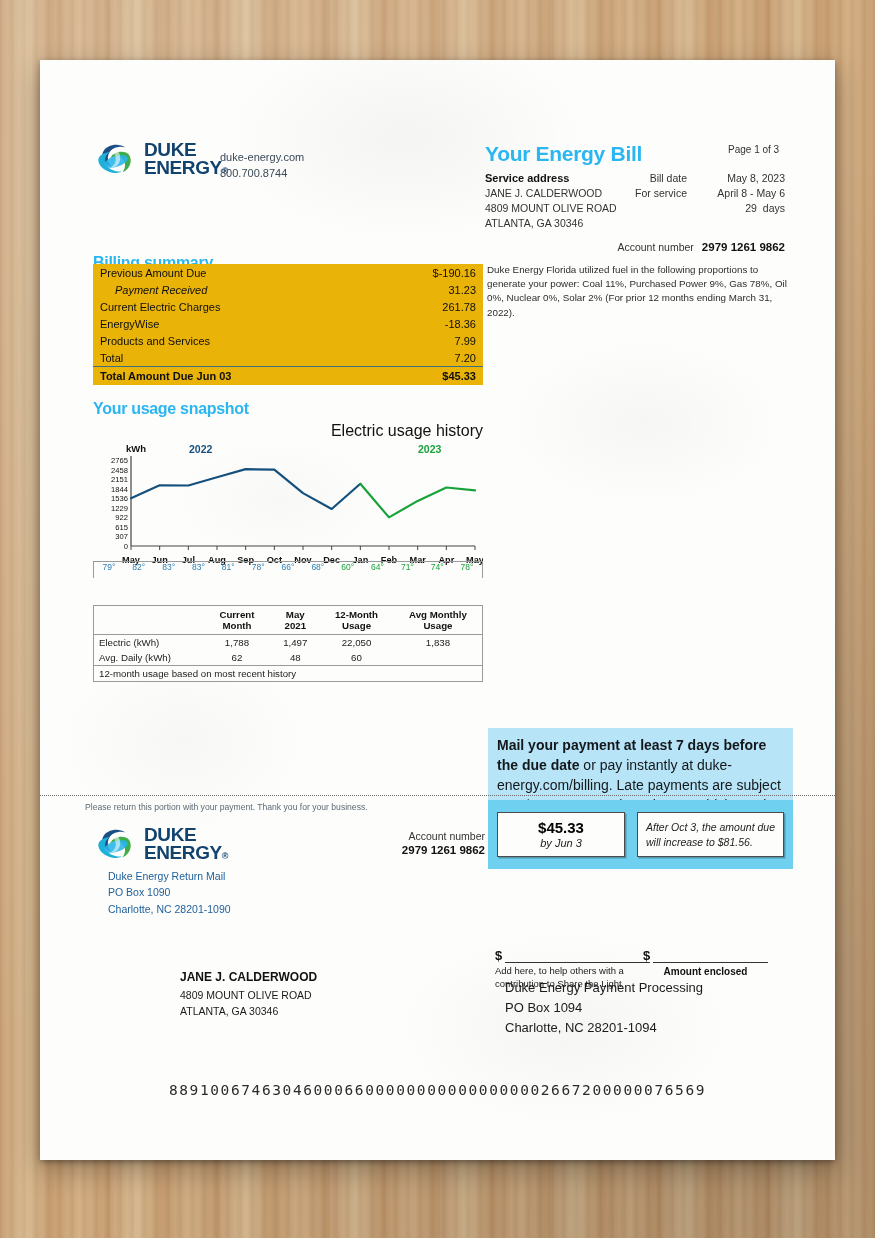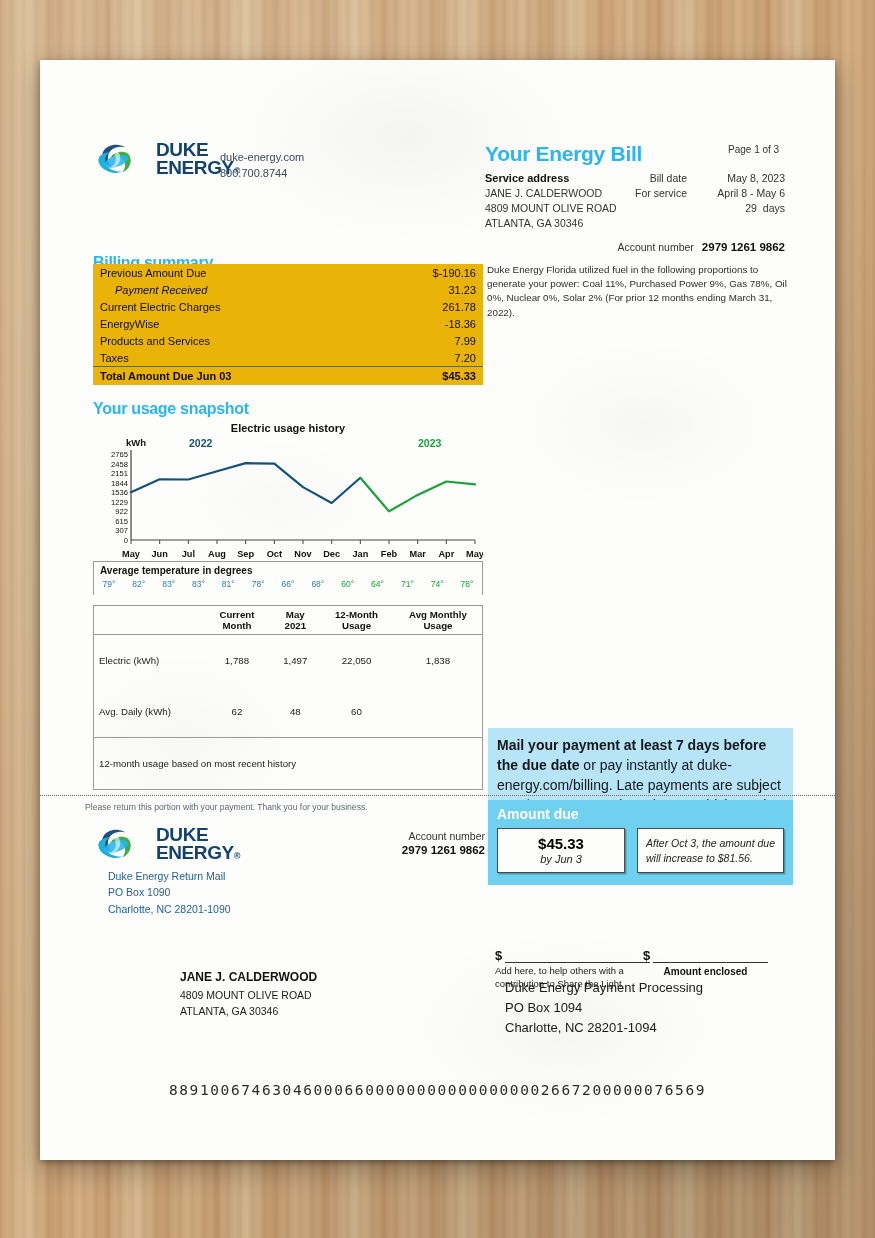--- a/index.html
+++ b/index.html
@@ -45,7 +45,7 @@
   .inner { position: absolute; inset: 0; }
 
   
-  .logo { display: flex; align-items: center; gap: 19px; }
+  .logo { display: flex; align-items: center; gap: 7px; }
   .logo-mark { width: 42px; height: 38px; flex: 0 0 auto; }
   .logo-text { line-height: 0.93; }
   .logo-text .l1, .logo-text .l2 {

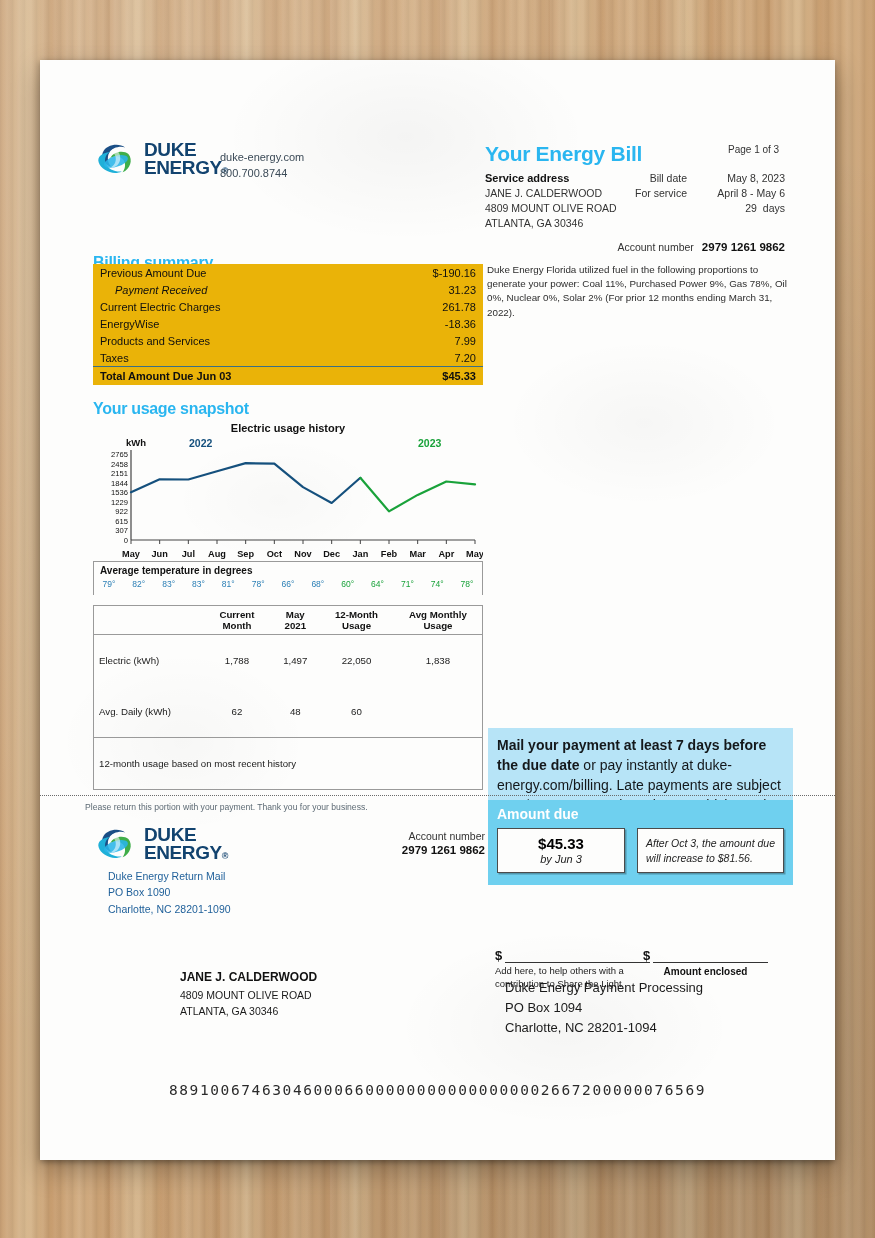--- a/index.html
+++ b/index.html
@@ -230,7 +230,7 @@
               <td class="amt">7.99</td>
             </tr>
             <tr>
-              <td class="nm">Taxes</td>
+              <td class="nm">Total</td>
               <td class="amt">7.20</td>
             </tr>
             <tr class="total">

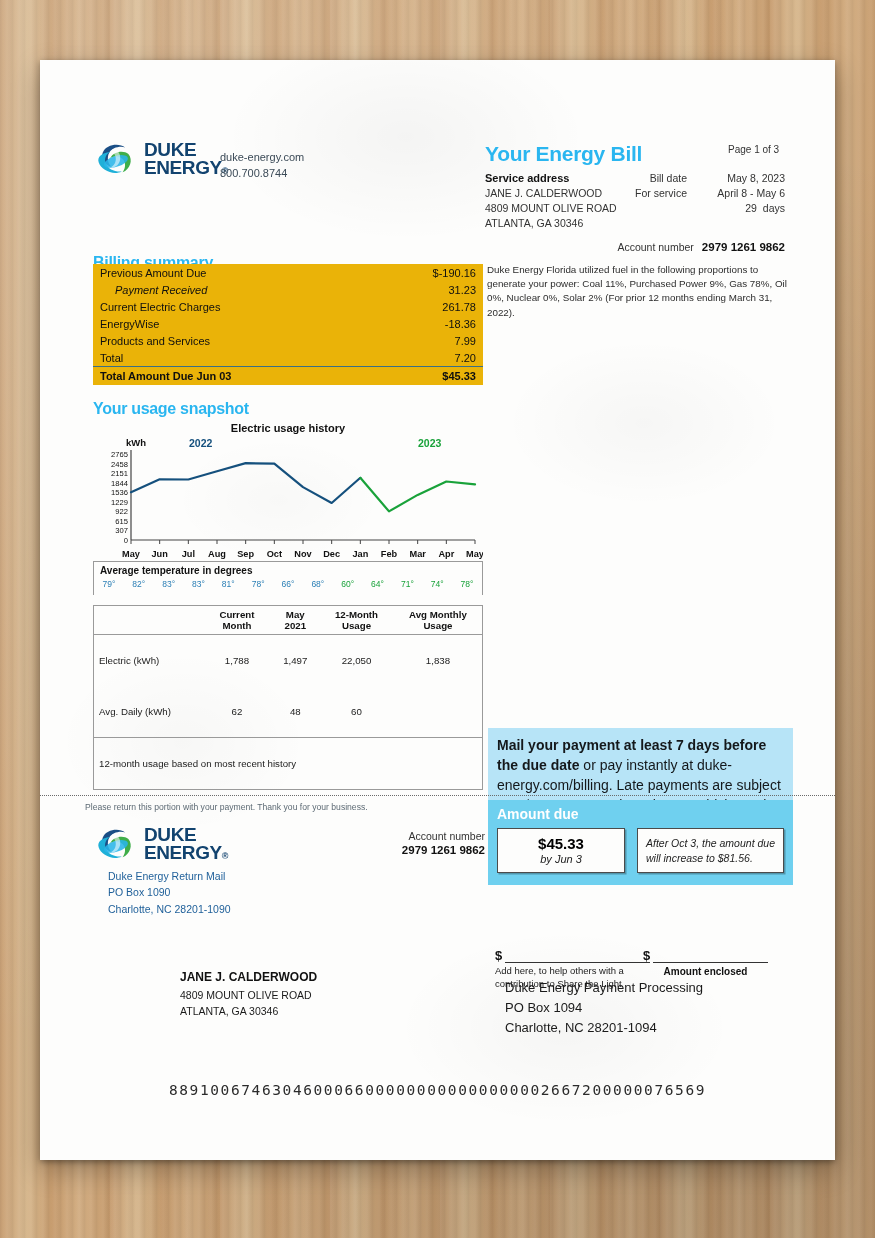--- a/index.html
+++ b/index.html
@@ -244,7 +244,7 @@
   <h2 class="h-blue" style="position:absolute; left:53px; top:340px;">Your usage snapshot</h2>
 
   <div style="position:absolute; left:53px; top:362px; width:390px;" class="chart-wrap">
-    <div style="text-align:center; font-size:11px; font-weight:bold; color:#111;">Electric usage history</div>
+    <div style="text-align:right; font-size:16px; font-weight:normal; color:#111;">Electric usage history</div>
     <div style="position:relative; height:132px; margin-top:4px;">
       <div style="position:absolute; left:33px; top:-1px; font-size:9.5px; font-weight:bold; color:#111;">kWh</div>
       <div class="yr yr-22" style="position:absolute; left:96px; top:-1px;">2022</div>

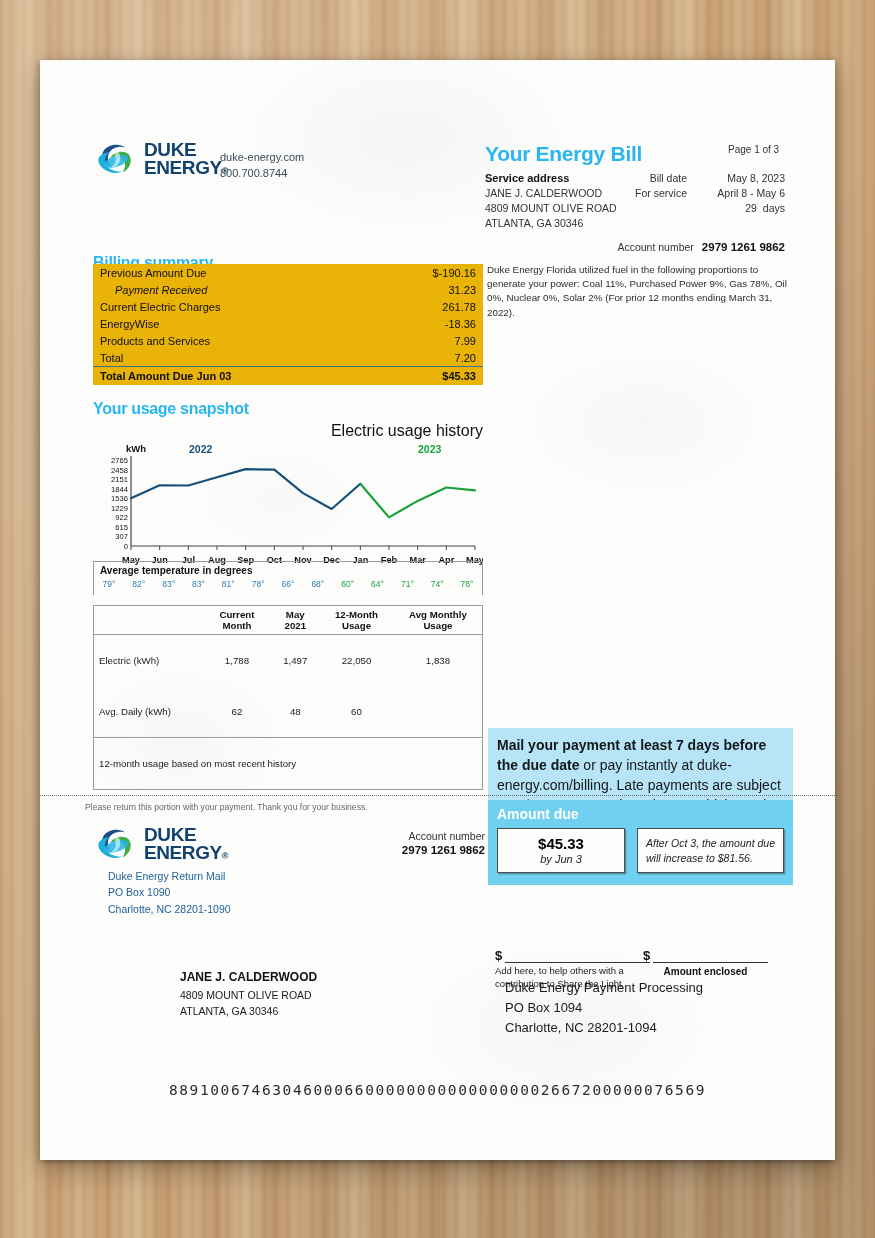--- a/index.html
+++ b/index.html
@@ -295,7 +295,6 @@
   </div>
 
   <div style="position:absolute; left:53px; top:501px; width:390px;" class="tempbox">
-    <div style="font-size:10px; font-weight:bold; color:#111; padding:3px 0 3px 6px;">Average temperature in degrees</div>
     <div class="temps" id="temps-row">
           <span class="t22">79°</span>
           <span class="t22">82°</span>

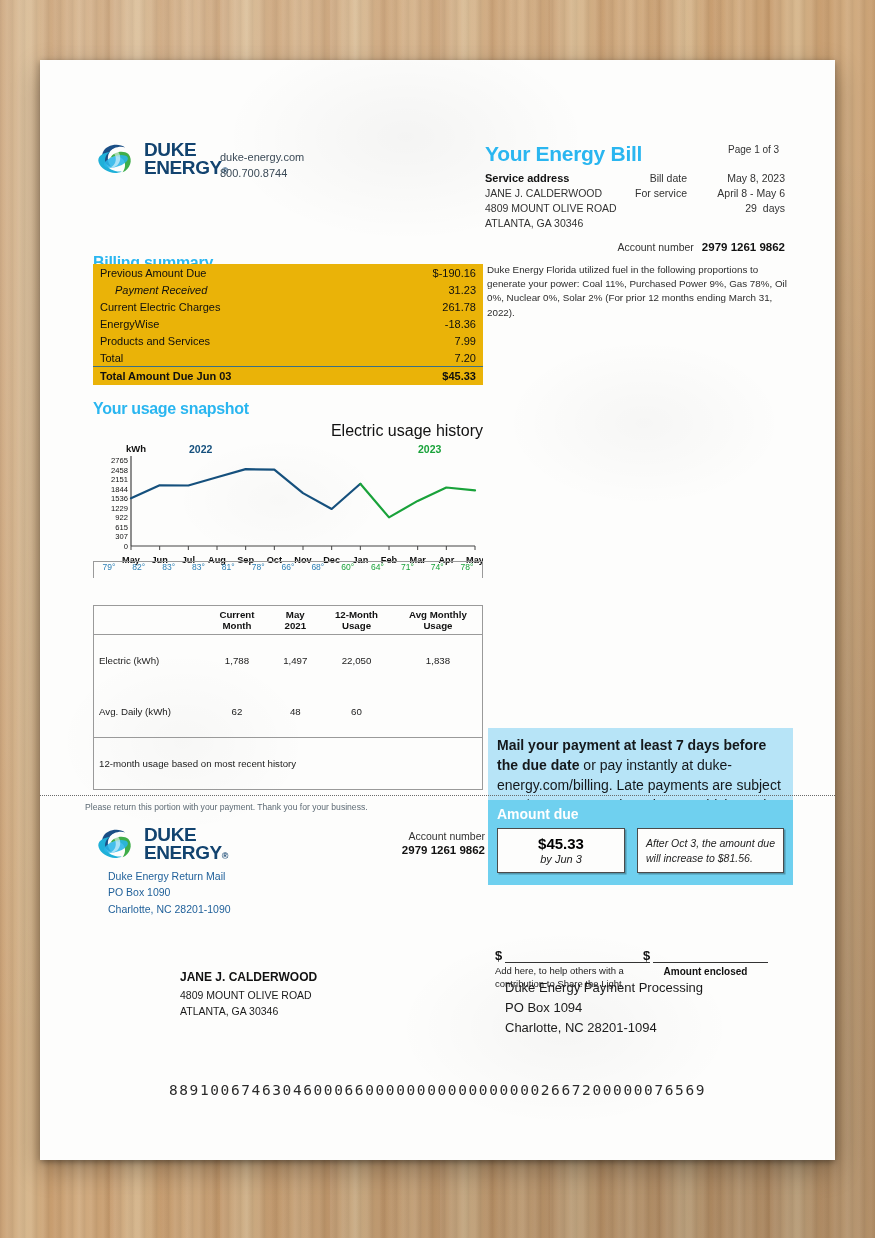--- a/index.html
+++ b/index.html
@@ -97,7 +97,7 @@
     border-bottom: 1px solid #9a9a9a; padding: 3px 4px; text-align: center;
   }
   .usage th.blank { border-bottom: 1px solid #9a9a9a; }
-  .usage td { font-size: 9.7px; color: #222; padding: 20px 4px; text-align: center; }
+  .usage td { font-size: 9.7px; color: #222; padding: 2px 4px; text-align: center; }
   .usage td.rowname { text-align: left; padding-left: 5px; }
   .usage tr.note td {
     border-top: 1px solid #9a9a9a; text-align: left;

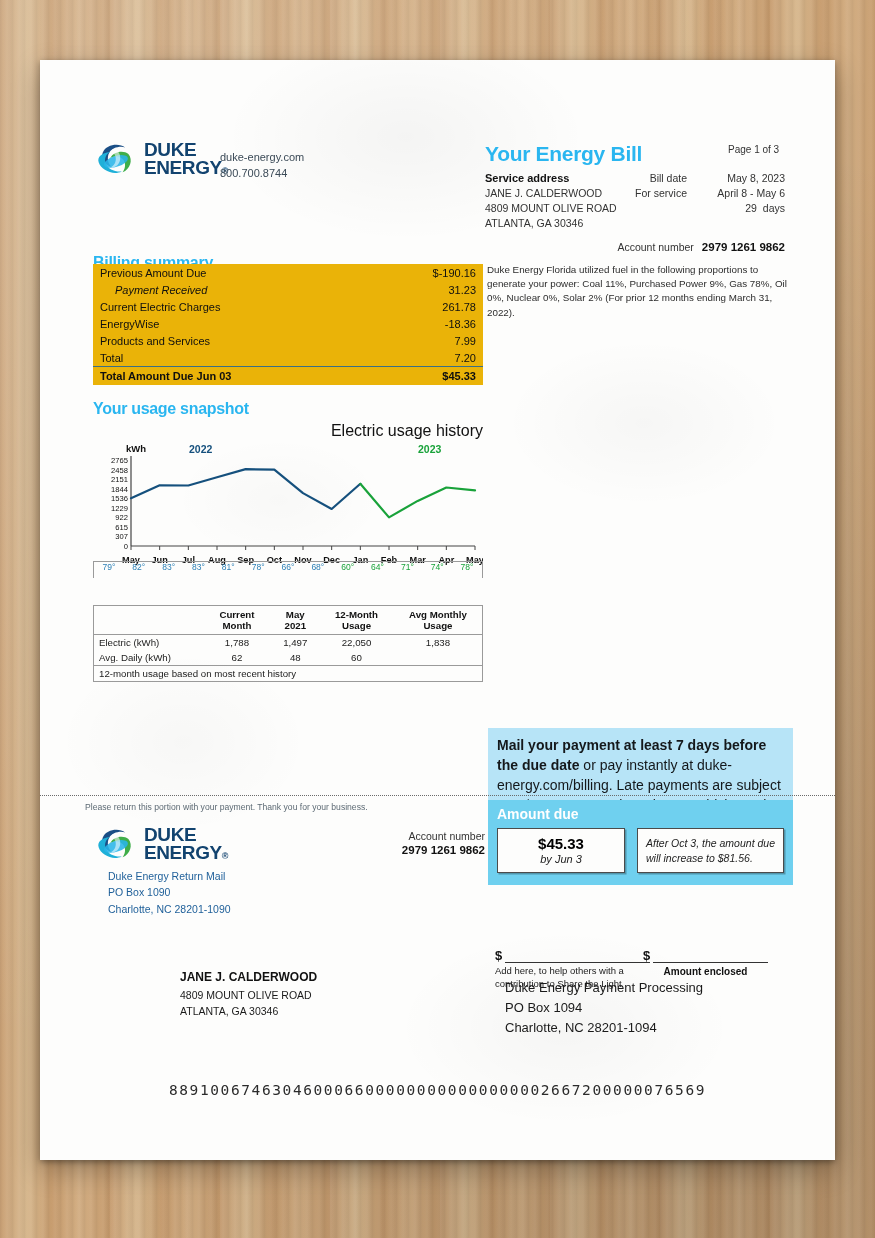--- a/index.html
+++ b/index.html
@@ -353,7 +353,6 @@
   </div>
 
   <div style="position:absolute; left:448px; top:740px; width:305px;" class="amt-band">
-    <div class="amt-title">Amount due</div>
     <div class="amt-row">
       <div class="amt-box b1">
         <div class="amt-big">$45.33</div>

